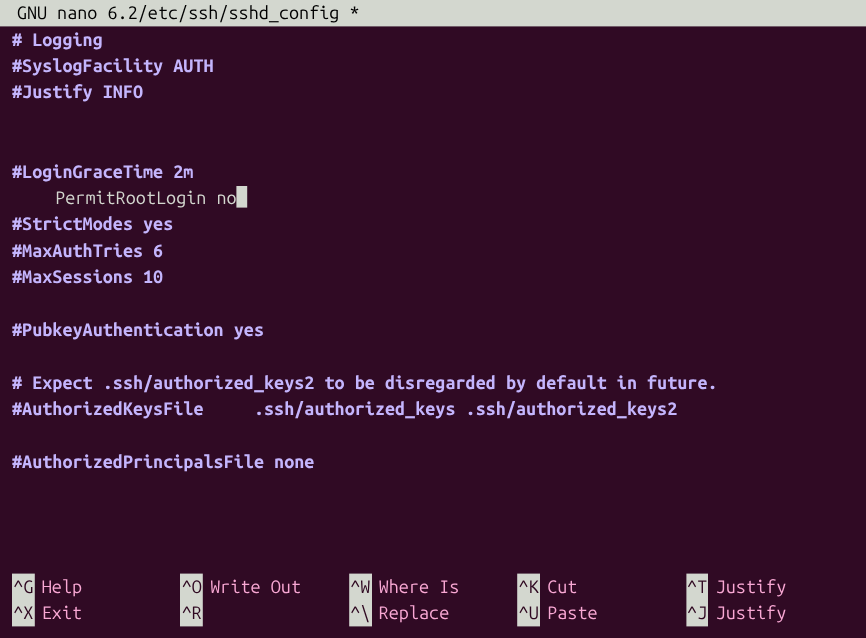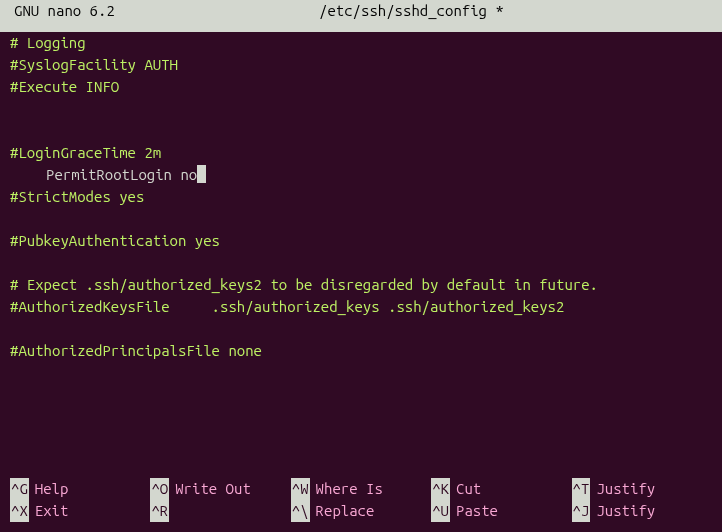--- a/index.html
+++ b/index.html
@@ -19,7 +19,7 @@
     .titlebar {
       background: #d3d7cf;
       color: #000;
-      height: 32px;
+      height: 22px;
       display: flex;
       padding: 0 14px;
     }

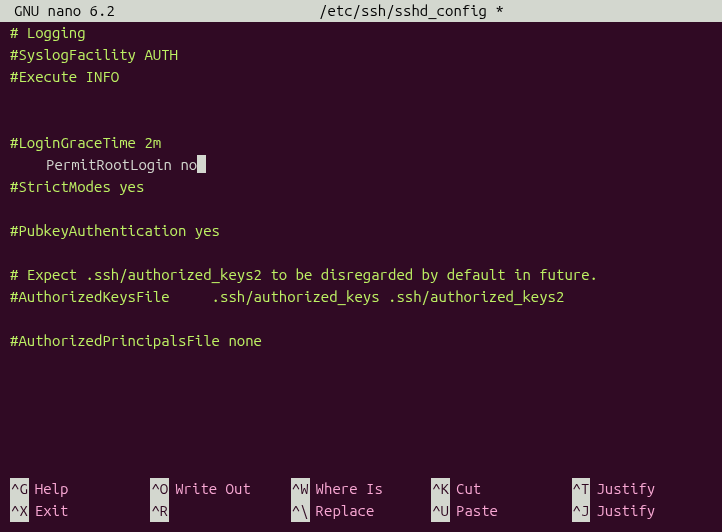--- a/index.html
+++ b/index.html
@@ -29,7 +29,6 @@
     }
     .titlebar-center {
       flex: 1;
-      text-align: center;
       white-space: pre;
     }
     .editor {

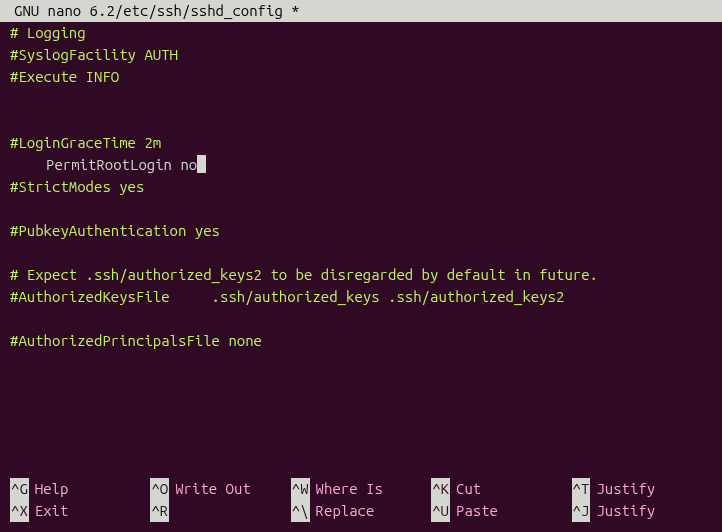--- a/index.html
+++ b/index.html
@@ -40,7 +40,8 @@
       white-space: pre;
     }
     .comment {
-      color: #bef264;
+      color: #c4b5fd;
+      font-weight: bold;
     }
     .active-line {
       color: #d3d7cf;

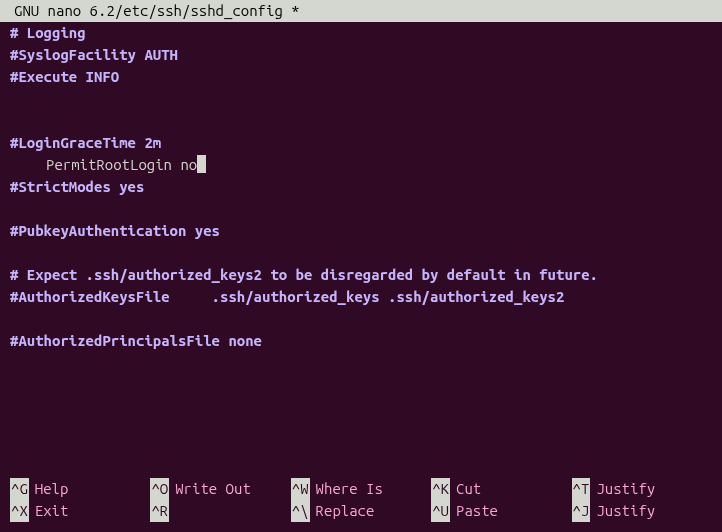--- a/index.html
+++ b/index.html
@@ -96,7 +96,7 @@
 <div class="editor" id="editor">
     <div class="editor-line comment"># Logging</div>
     <div class="editor-line comment">#SyslogFacility AUTH</div>
-    <div class="editor-line comment">#Execute INFO</div>
+    <div class="editor-line comment">#Justify INFO</div>
     <div class="editor-line comment">&nbsp;</div>
     <div class="editor-line comment">&nbsp;</div>
     <div class="editor-line comment">#LoginGraceTime 2m</div>

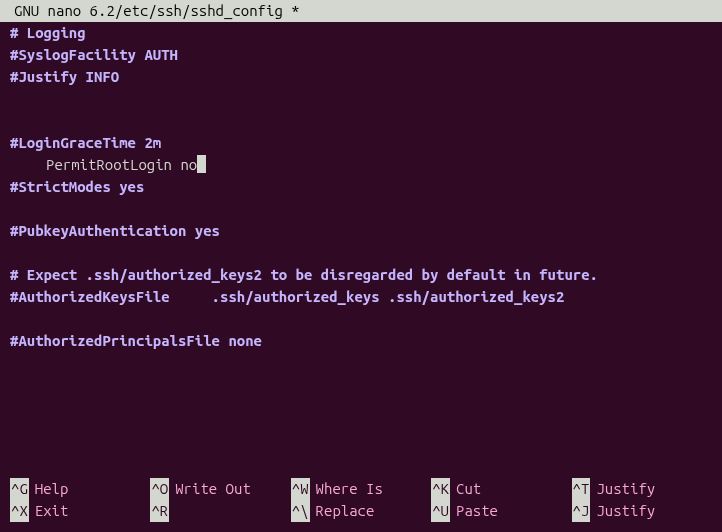--- a/index.html
+++ b/index.html
@@ -102,6 +102,7 @@
     <div class="editor-line comment">#LoginGraceTime 2m</div>
     <div class="editor-line active-line">PermitRootLogin no<span class="cursor">&nbsp;</span></div>
     <div class="editor-line comment">#StrictModes yes</div>
+    <div class="editor-line comment">#MaxAuthTries 6</div>
     <div class="editor-line comment">&nbsp;</div>
     <div class="editor-line comment">#PubkeyAuthentication yes</div>
     <div class="editor-line comment">&nbsp;</div>

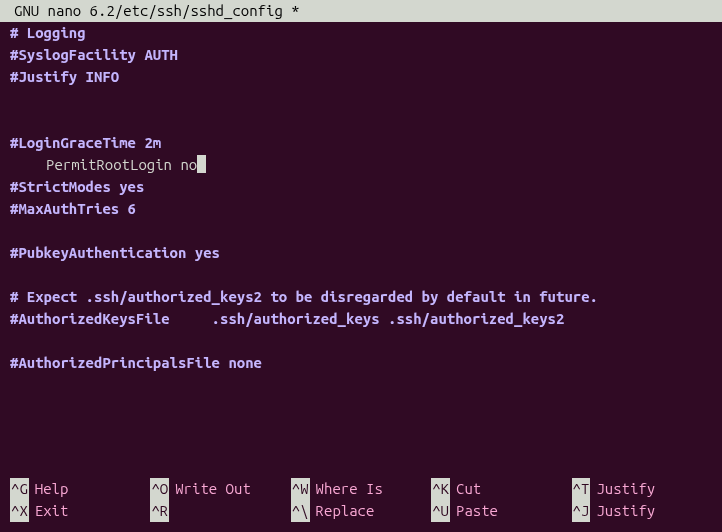--- a/index.html
+++ b/index.html
@@ -103,6 +103,7 @@
     <div class="editor-line active-line">PermitRootLogin no<span class="cursor">&nbsp;</span></div>
     <div class="editor-line comment">#StrictModes yes</div>
     <div class="editor-line comment">#MaxAuthTries 6</div>
+    <div class="editor-line comment">#MaxSessions 10</div>
     <div class="editor-line comment">&nbsp;</div>
     <div class="editor-line comment">#PubkeyAuthentication yes</div>
     <div class="editor-line comment">&nbsp;</div>

